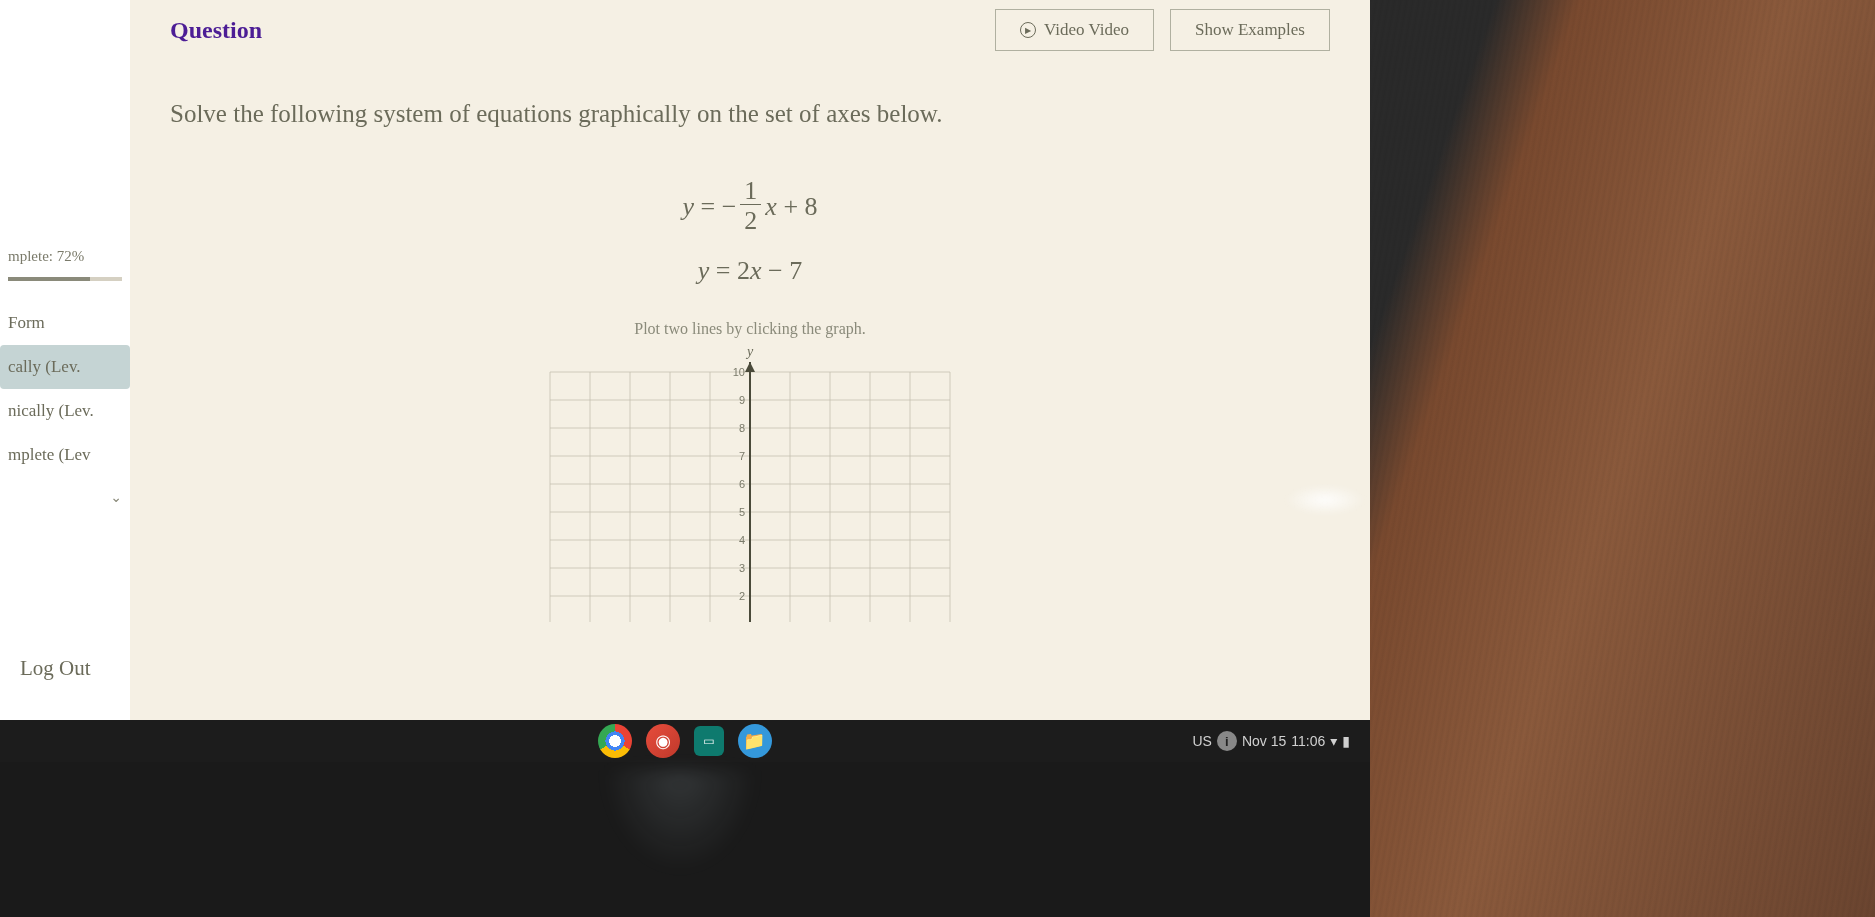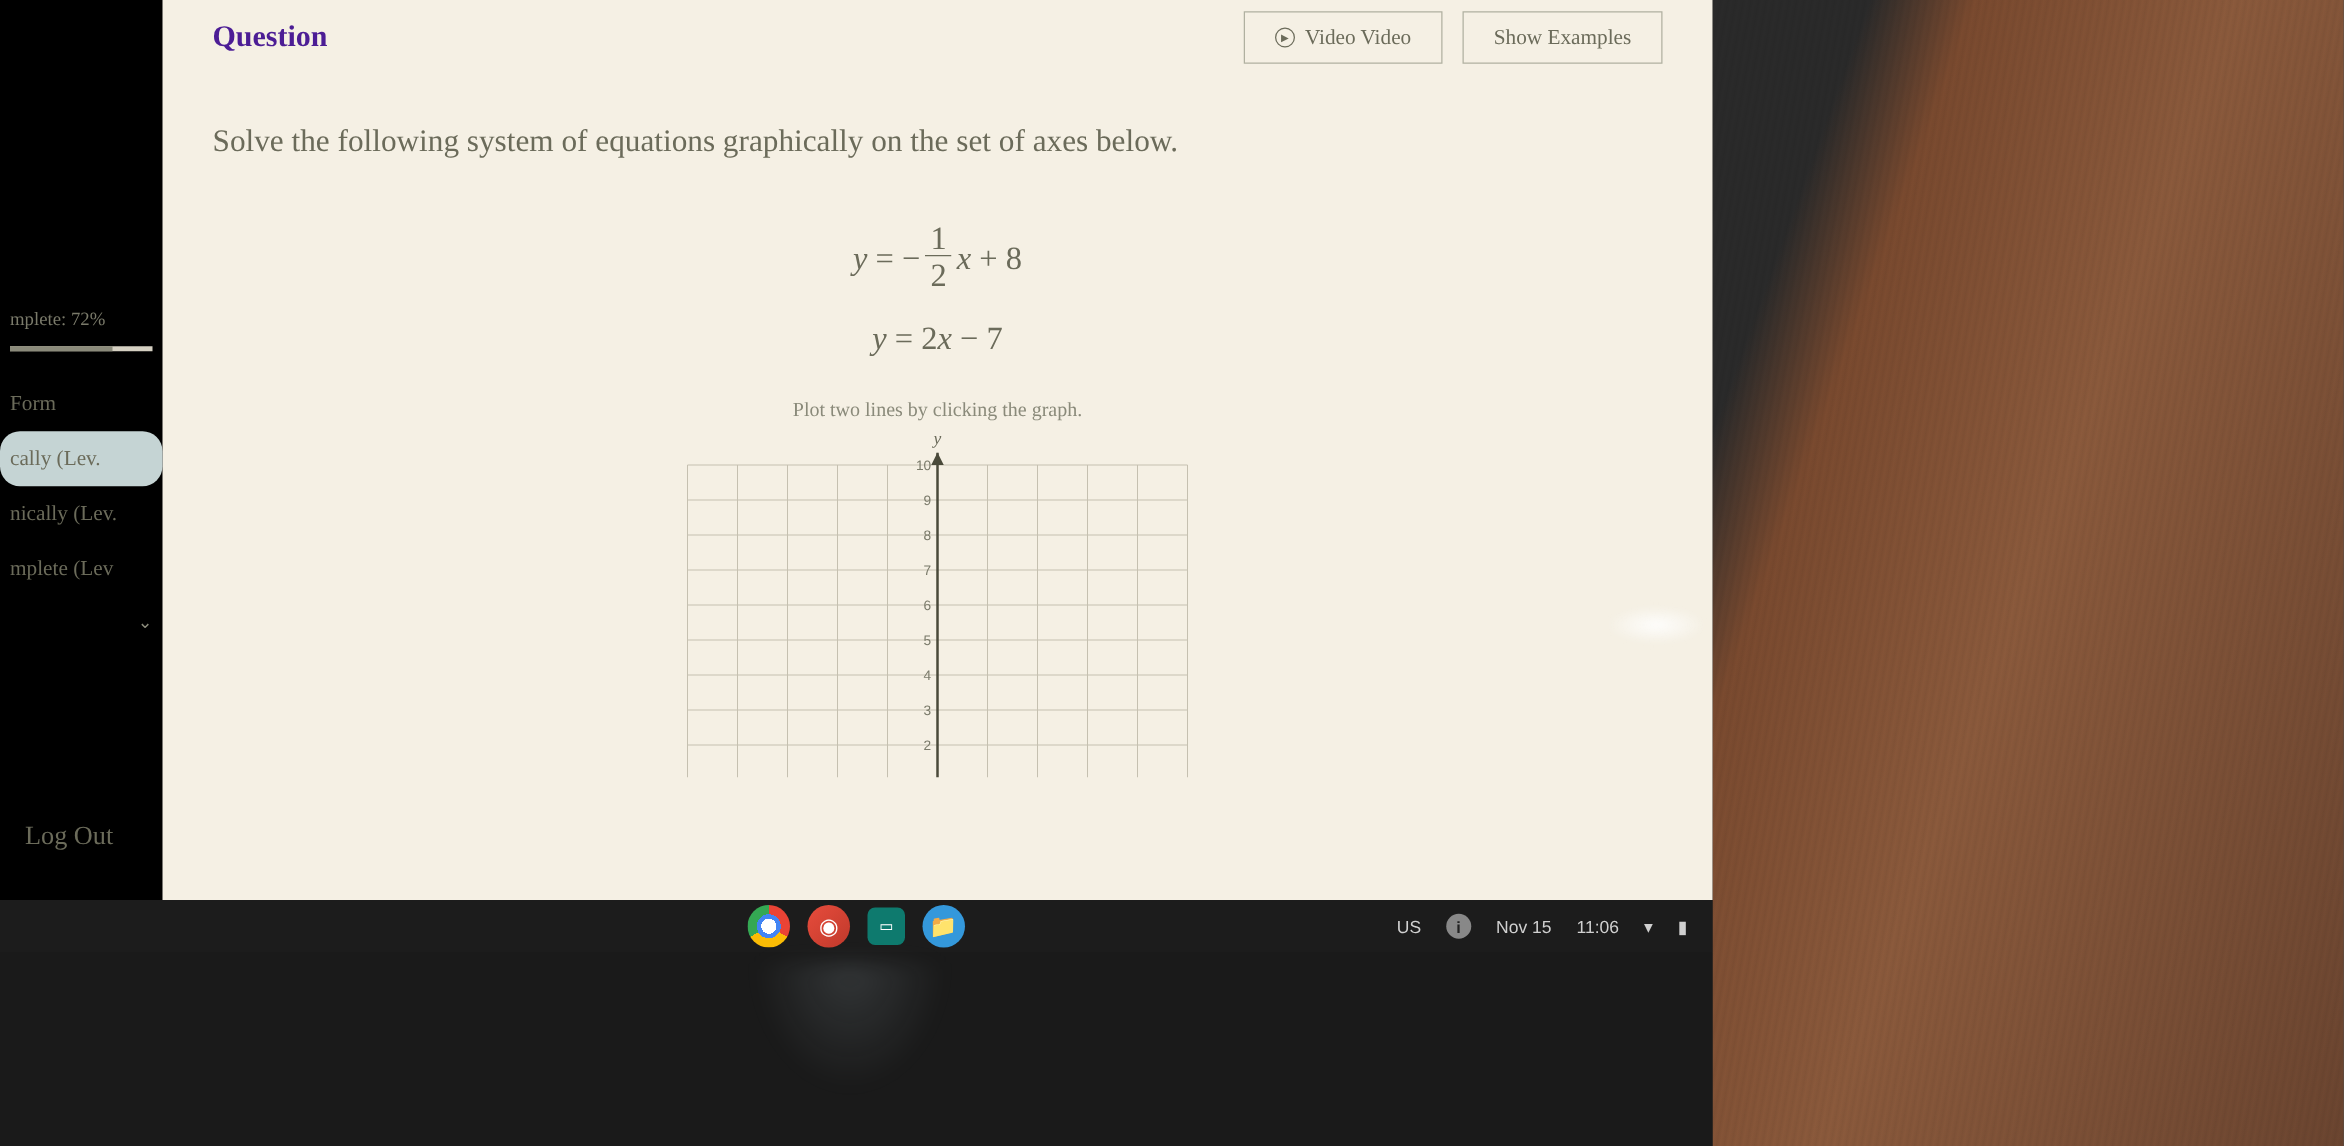--- a/index.html
+++ b/index.html
@@ -22,7 +22,7 @@
     }
     .sidebar {
       width: 130px;
-      background: #000000;
+      background: #ffffff;
       padding-top: 240px;
       color: #6b6b5a;
       font-size: 17px;

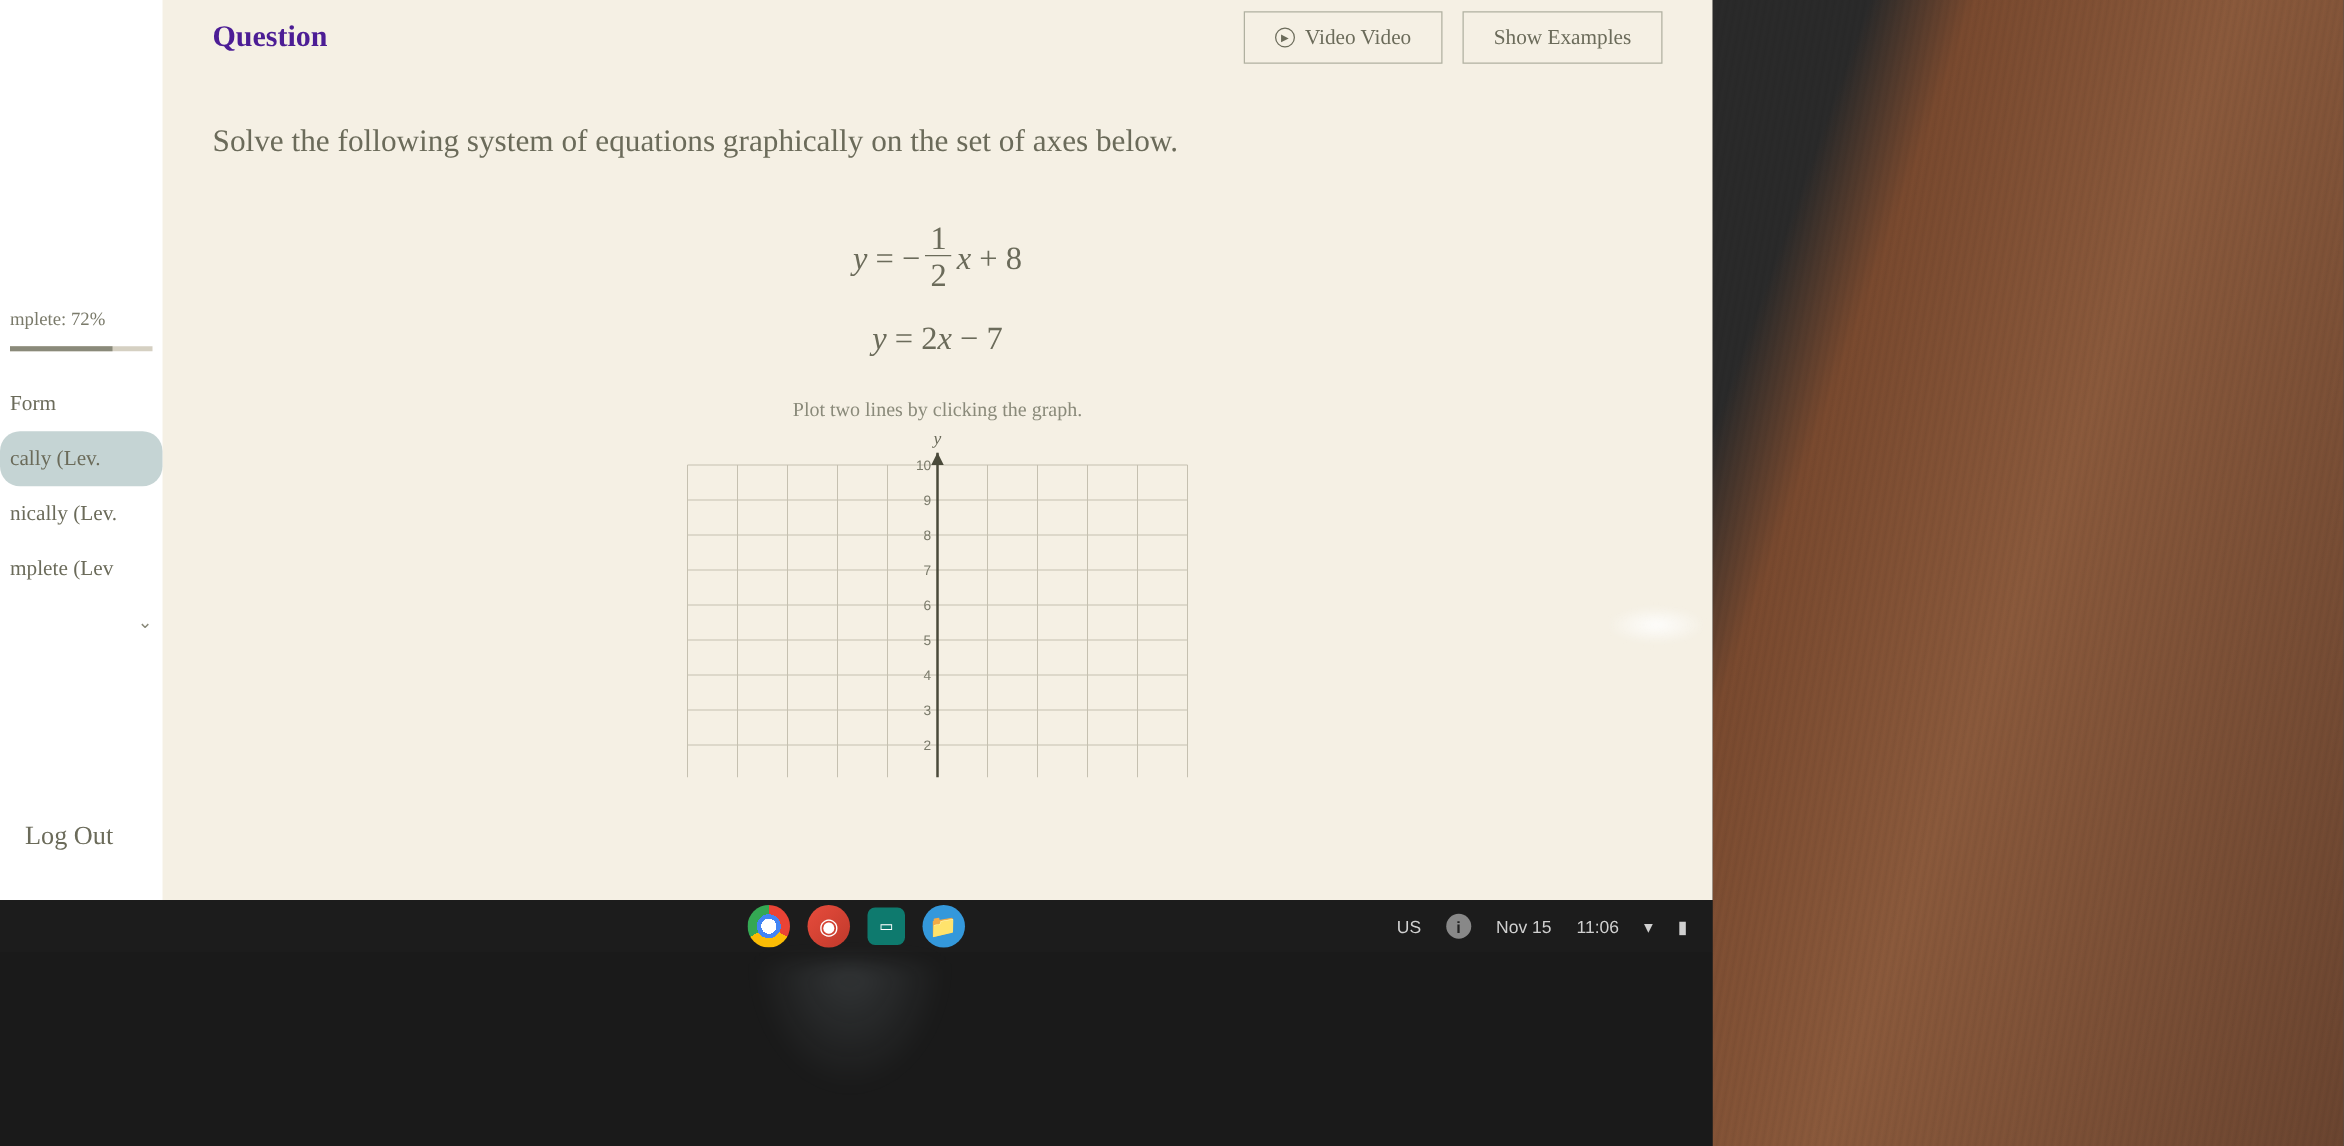--- a/index.html
+++ b/index.html
@@ -35,7 +35,7 @@
     }
     .sidebar-item.selected {
       background: #c5d4d4;
-      border-radius: 16px;
+      border-radius: 4px;
     }
     .complete-label {
       font-size: 15px;

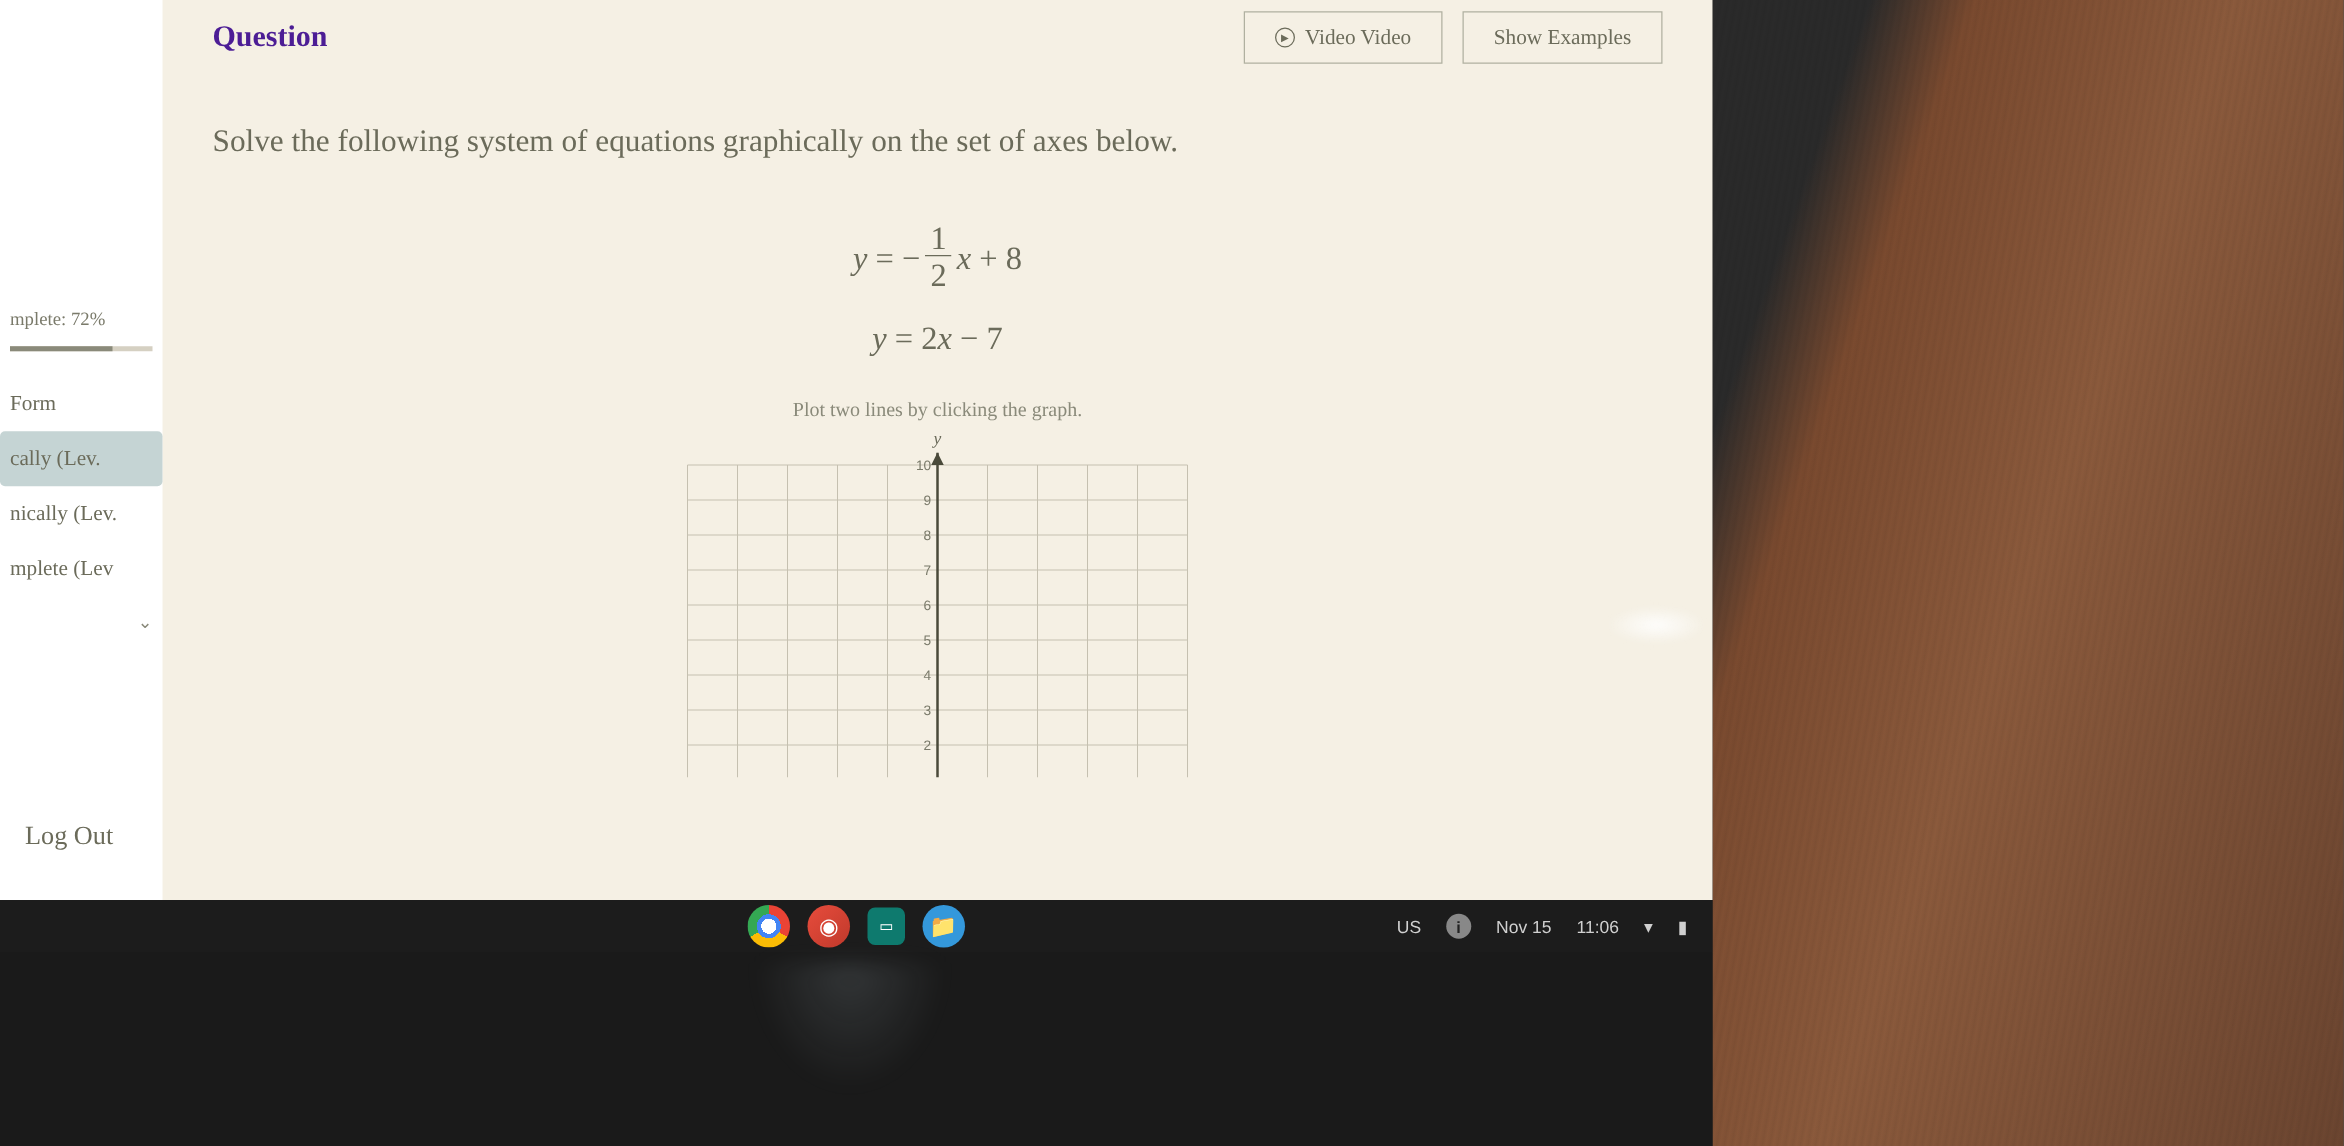--- a/index.html
+++ b/index.html
@@ -197,7 +197,7 @@
       right: 20px;
       display: flex;
       align-items: center;
-      gap: 20px;
+      gap: 5px;
       color: #d0d0d0;
       font-size: 14px;
       font-family: Arial, sans-serif;

